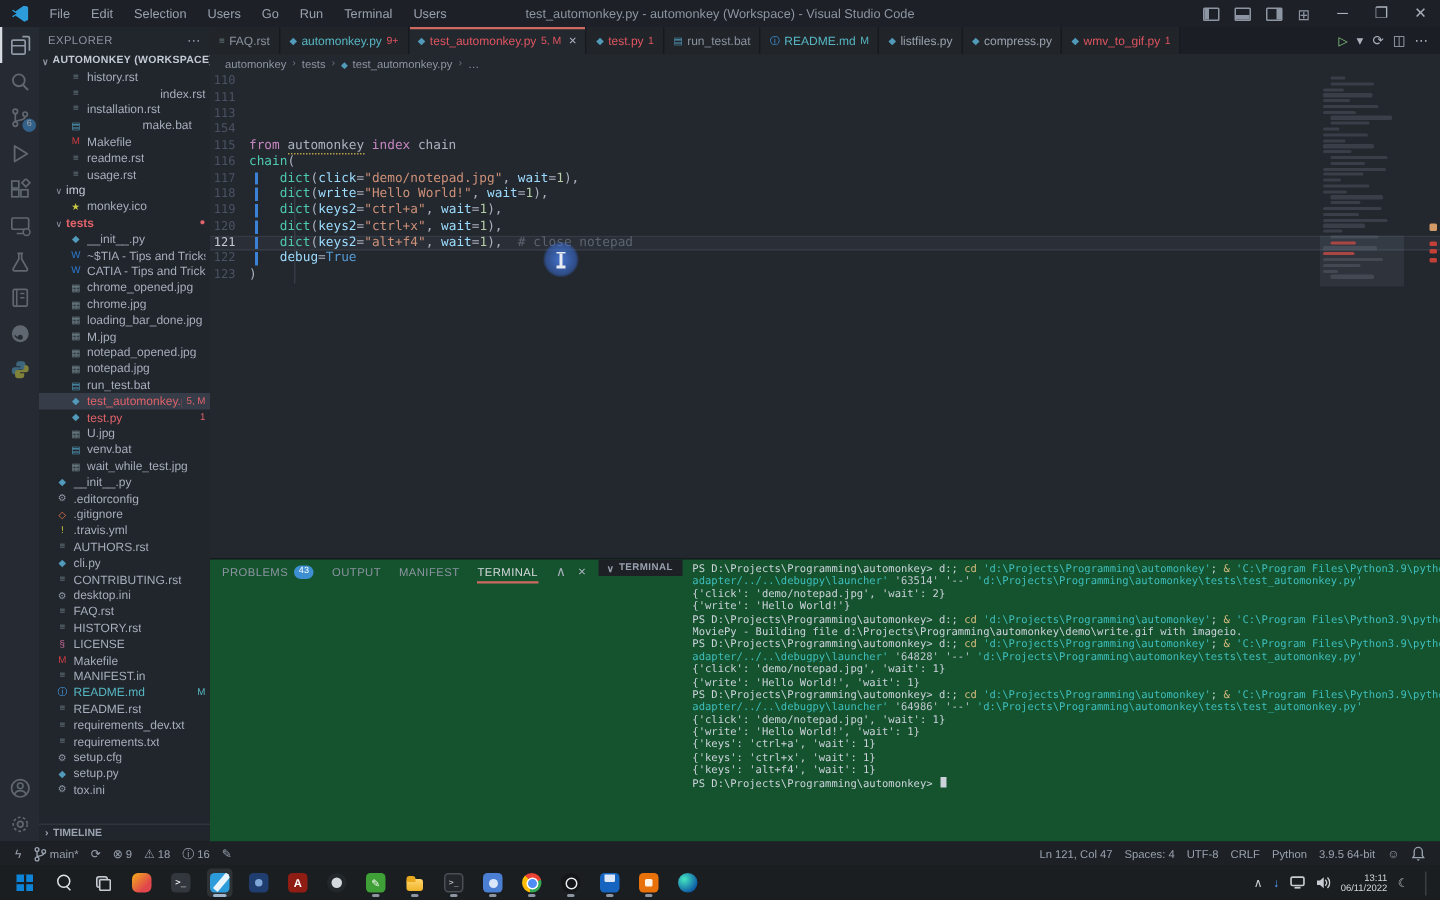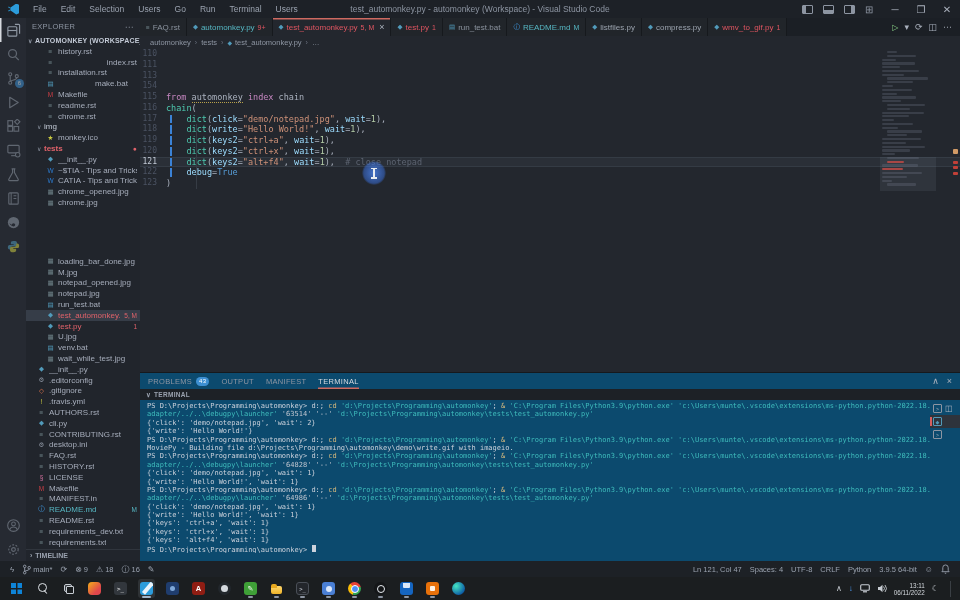--- a/index.html
+++ b/index.html
@@ -315,7 +315,7 @@
           </div>
           <div class="f-row" style="padding-left: 20px;">
             <span class="f-icon" style="color: rgb(109, 128, 134);">≡</span>
-            <span class="f-label" style="color: rgb(166, 173, 187);">chrome.rst</span>
+            <span class="f-label" style="color: rgb(166, 173, 187);">usage.rst</span>
           </div>
           <div class="f-row" style="padding-left: 11px;">
             <span class="f-chev">∨</span>

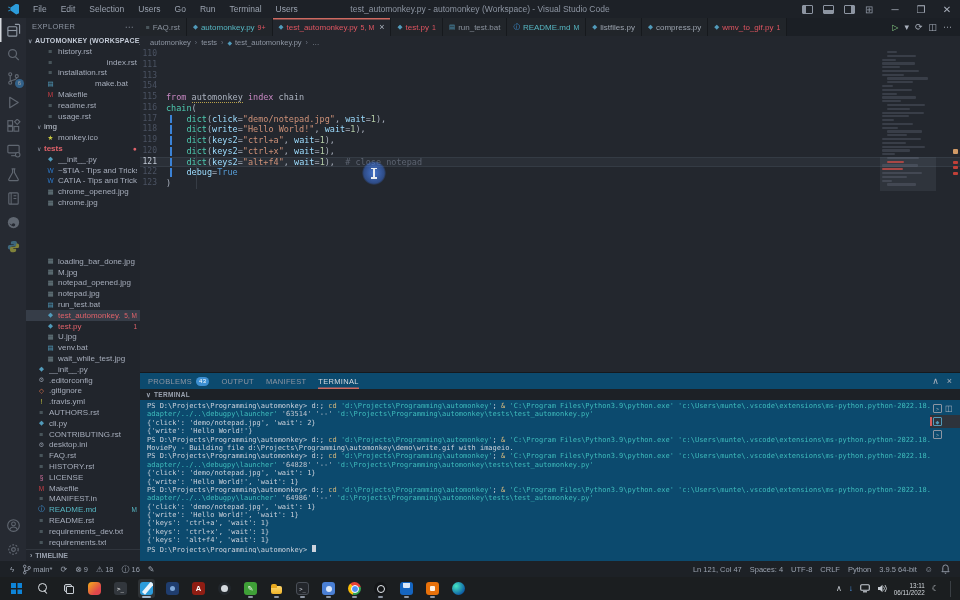--- a/index.html
+++ b/index.html
@@ -350,7 +350,7 @@
             <span class="f-icon" style="color: rgb(109, 128, 134);">▦</span>
             <span class="f-label" style="color: rgb(166, 173, 187);">chrome.jpg</span>
           </div>
-          <div class="f-row" style="padding-left: 20px; margin-top: 48px;">
+          <div class="f-row" style="padding-left: 20px;">
             <span class="f-icon" style="color: rgb(109, 128, 134);">▦</span>
             <span class="f-label" style="color: rgb(166, 173, 187);">loading_bar_done.jpg</span>
           </div>

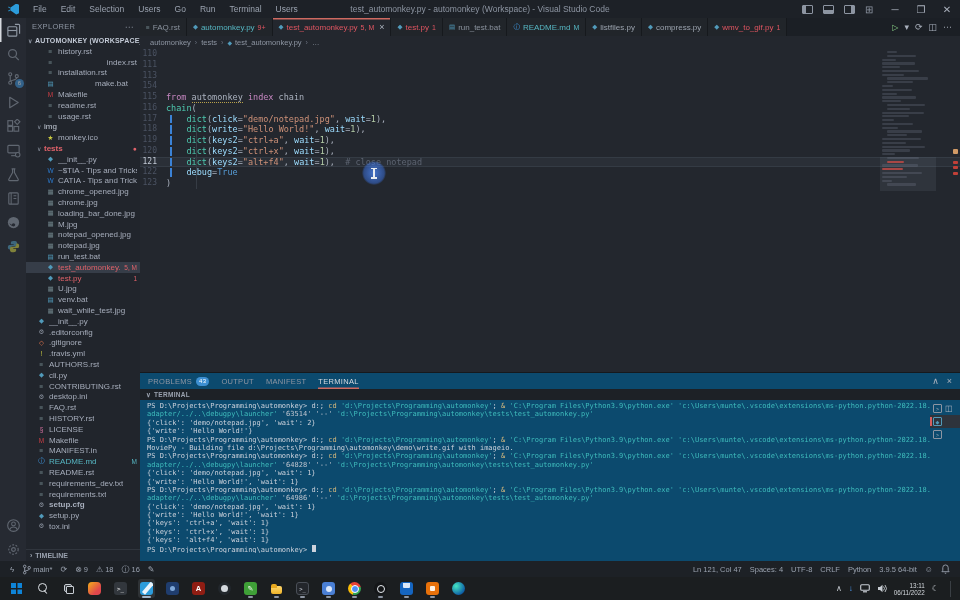--- a/index.html
+++ b/index.html
@@ -87,7 +87,7 @@
   .ruler-mark { position:absolute; right:2px; width:5px; border-radius:1px; }
 
   
-  .panel { height:189px; flex:0 0 auto; display:flex; flex-direction:column; border-top:1px solid #16191d; background:#0c4a6e; }
+  .panel { height:189px; flex:0 0 auto; display:flex; flex-direction:row; border-top:1px solid #16191d; background:#14532d; }
   .panel-tabs { height:16px; display:flex; align-items:center; padding:0 8px; gap:12px; font-size:7.5px; color:#8d95a2; flex:0 0 auto; }
   .p-tab { display:flex; align-items:center; gap:4px; height:100%; cursor:pointer; letter-spacing:.3px;}
   .p-tab.active { color:#d7dae0; box-shadow:inset 0 -1.5px 0 #cf6a61; }

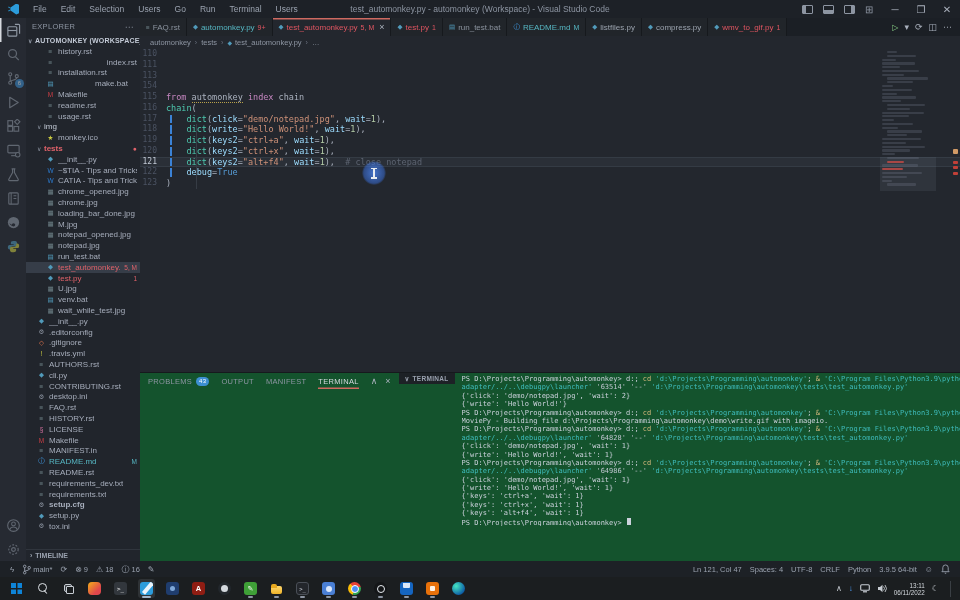--- a/index.html
+++ b/index.html
@@ -463,7 +463,7 @@
           </div>
           <div class="f-row" style="padding-left: 11px;">
             <span class="f-icon" style="color: rgb(141, 149, 162);">⚙</span>
-            <span class="f-label" style="color: rgb(166, 173, 187); font-weight: bold;">setup.cfg</span>
+            <span class="f-label" style="color: rgb(166, 173, 187);">setup.cfg</span>
           </div>
           <div class="f-row" style="padding-left: 11px;">
             <span class="f-icon" style="color: rgb(81, 154, 186);">◆</span>

